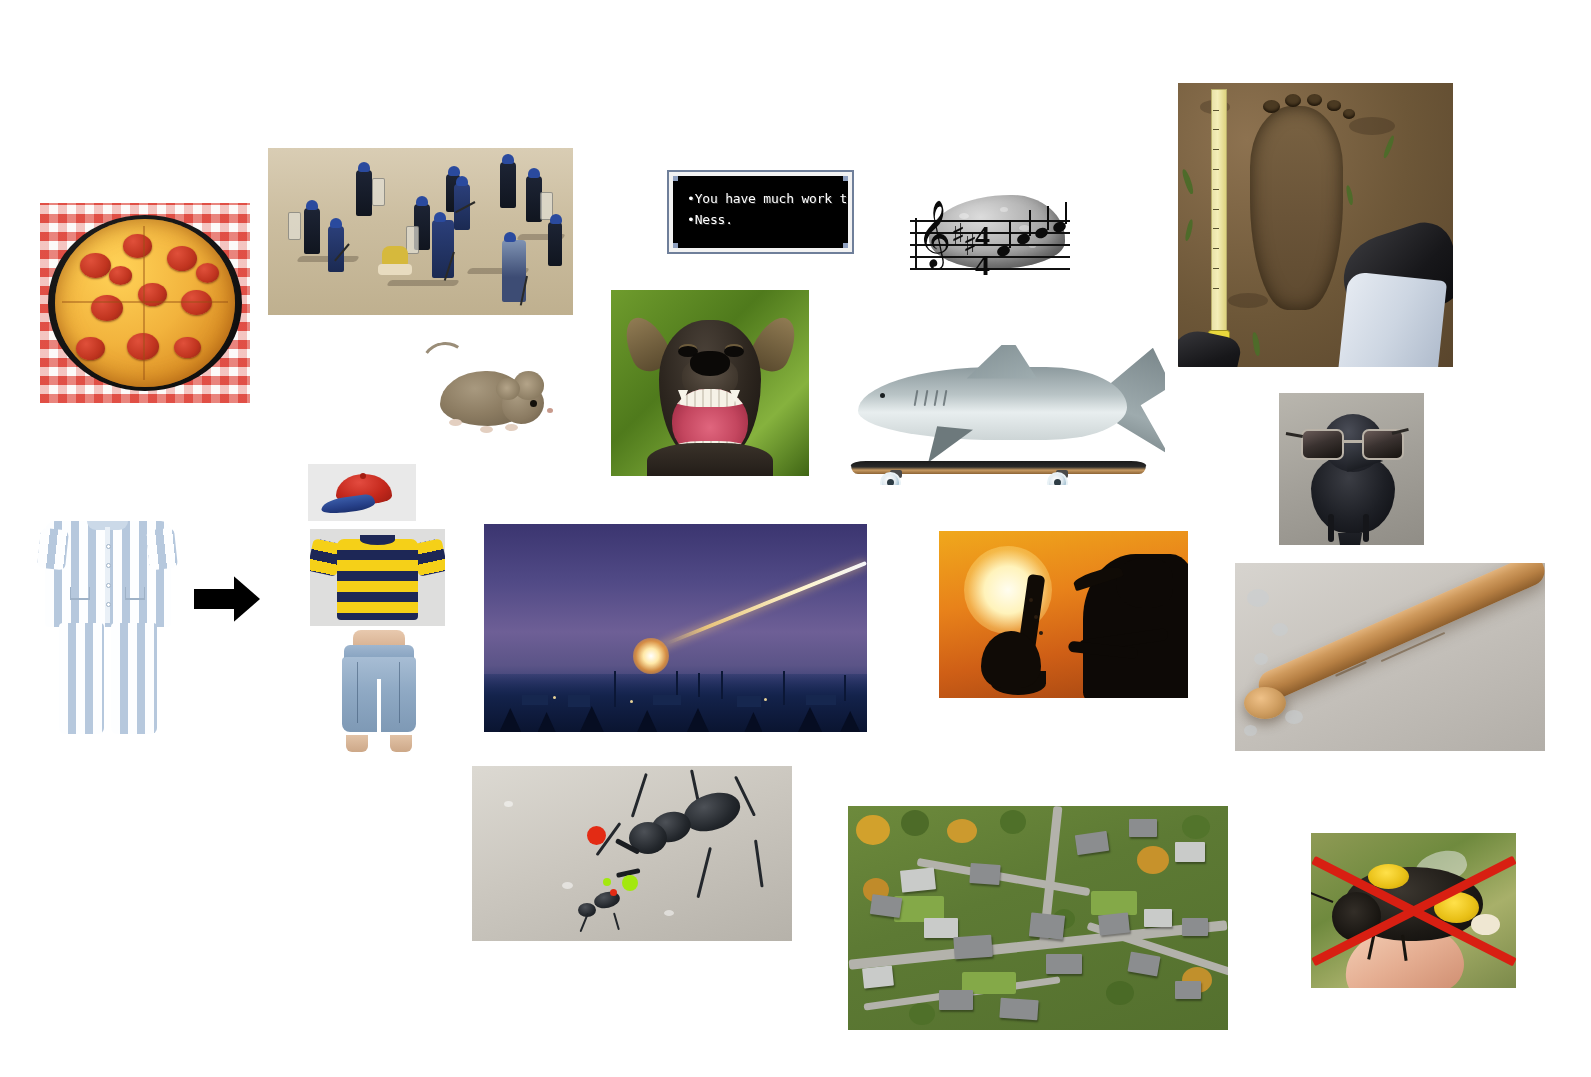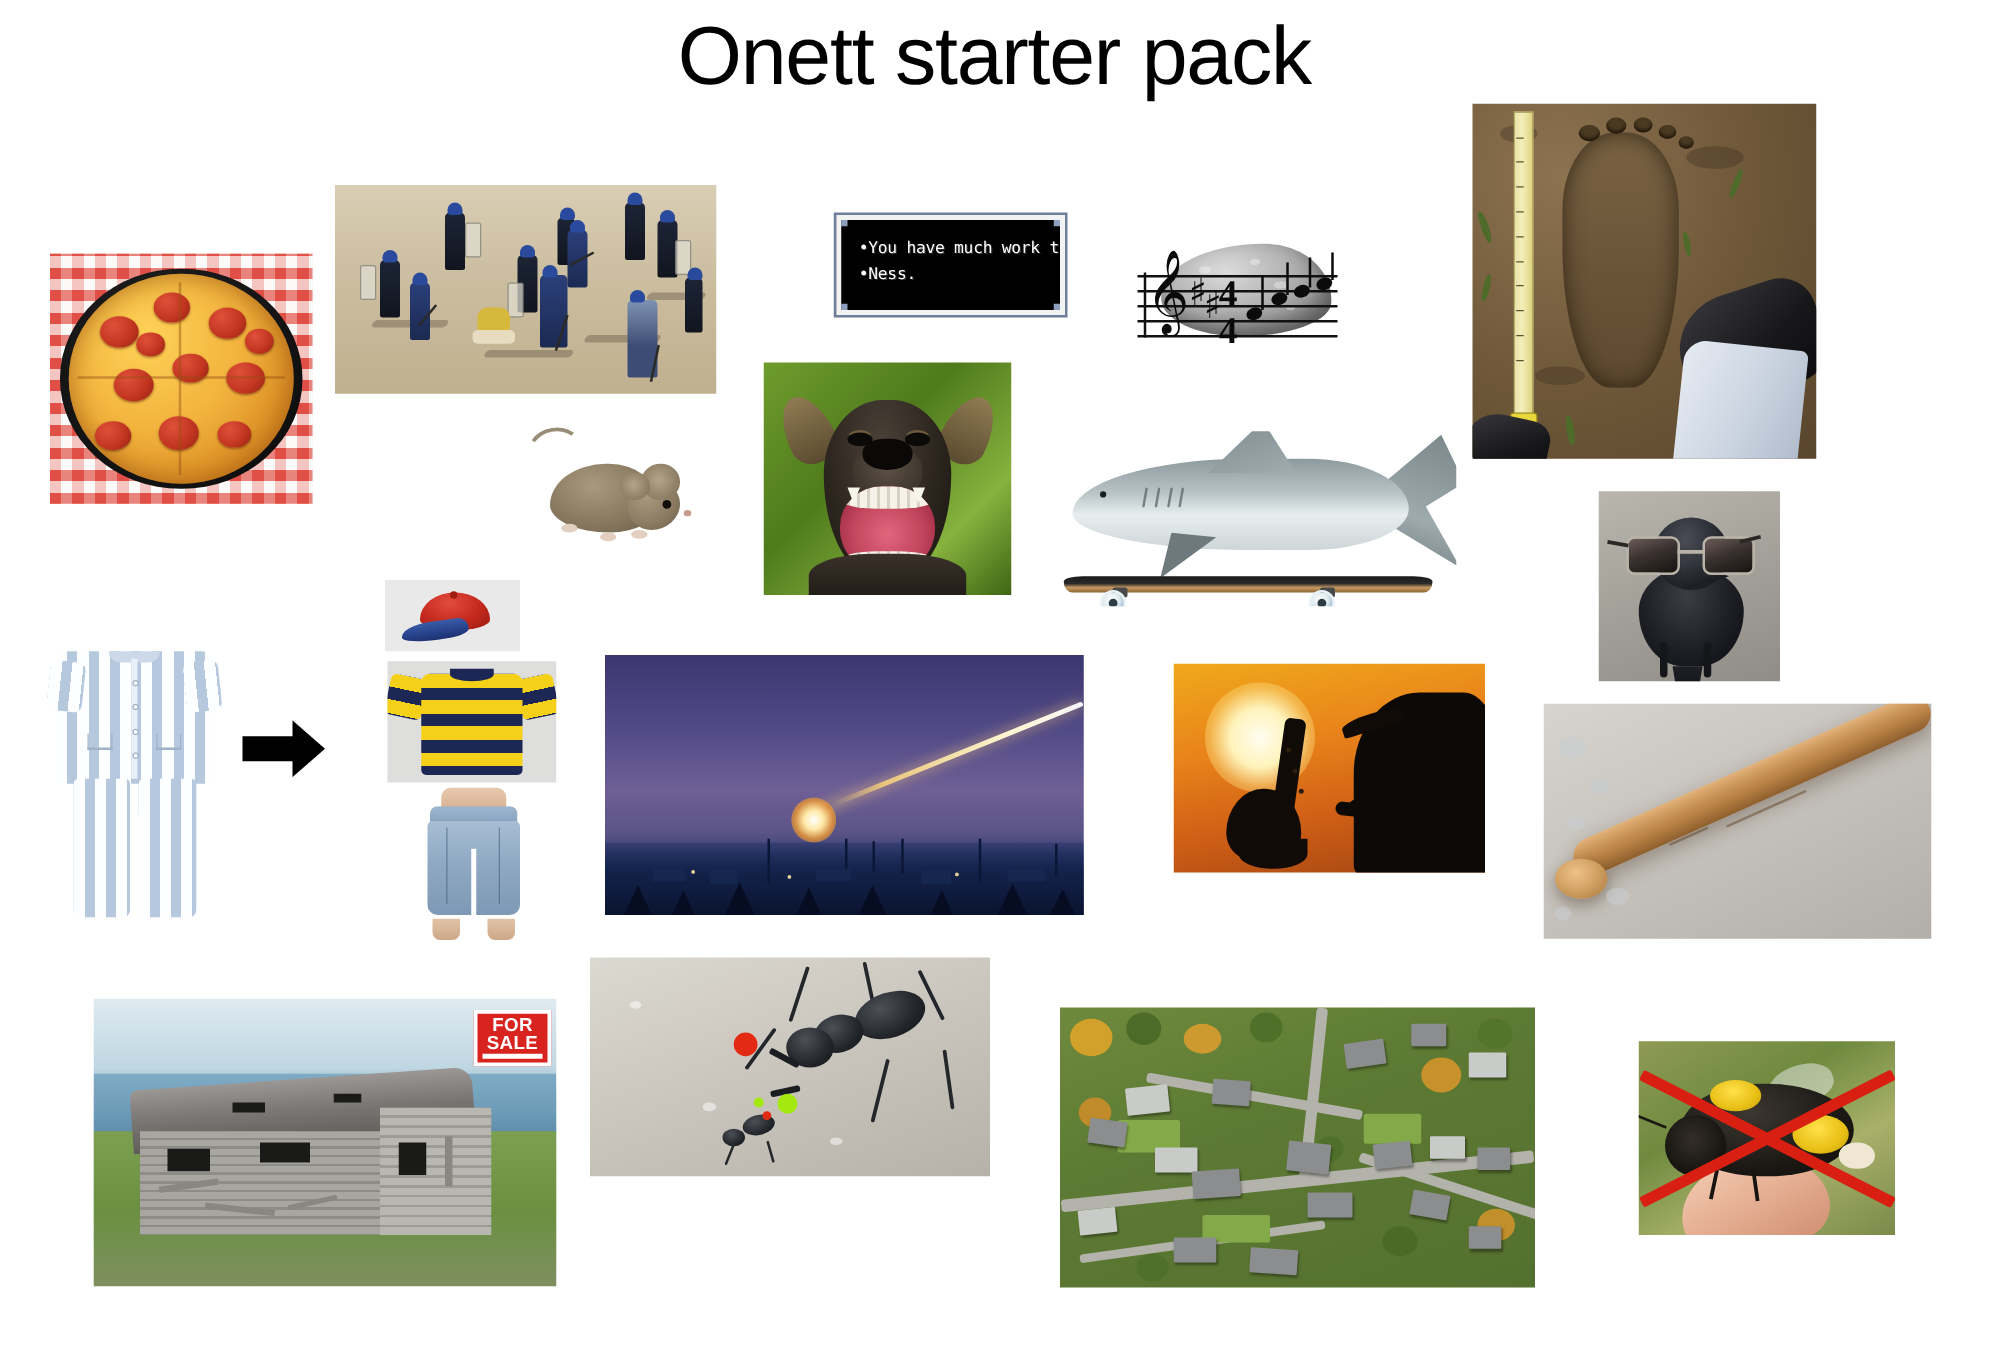--- a/index.html
+++ b/index.html
@@ -762,7 +762,6 @@
 
 <div id="canvas">
 
-  <div id="page-title">Onett starter pack</div>
 
   <div class="tile pizza-frame" style="left:40px; top:203px; width:210px; height:200px;">
     <div class="pizza-pan"></div>

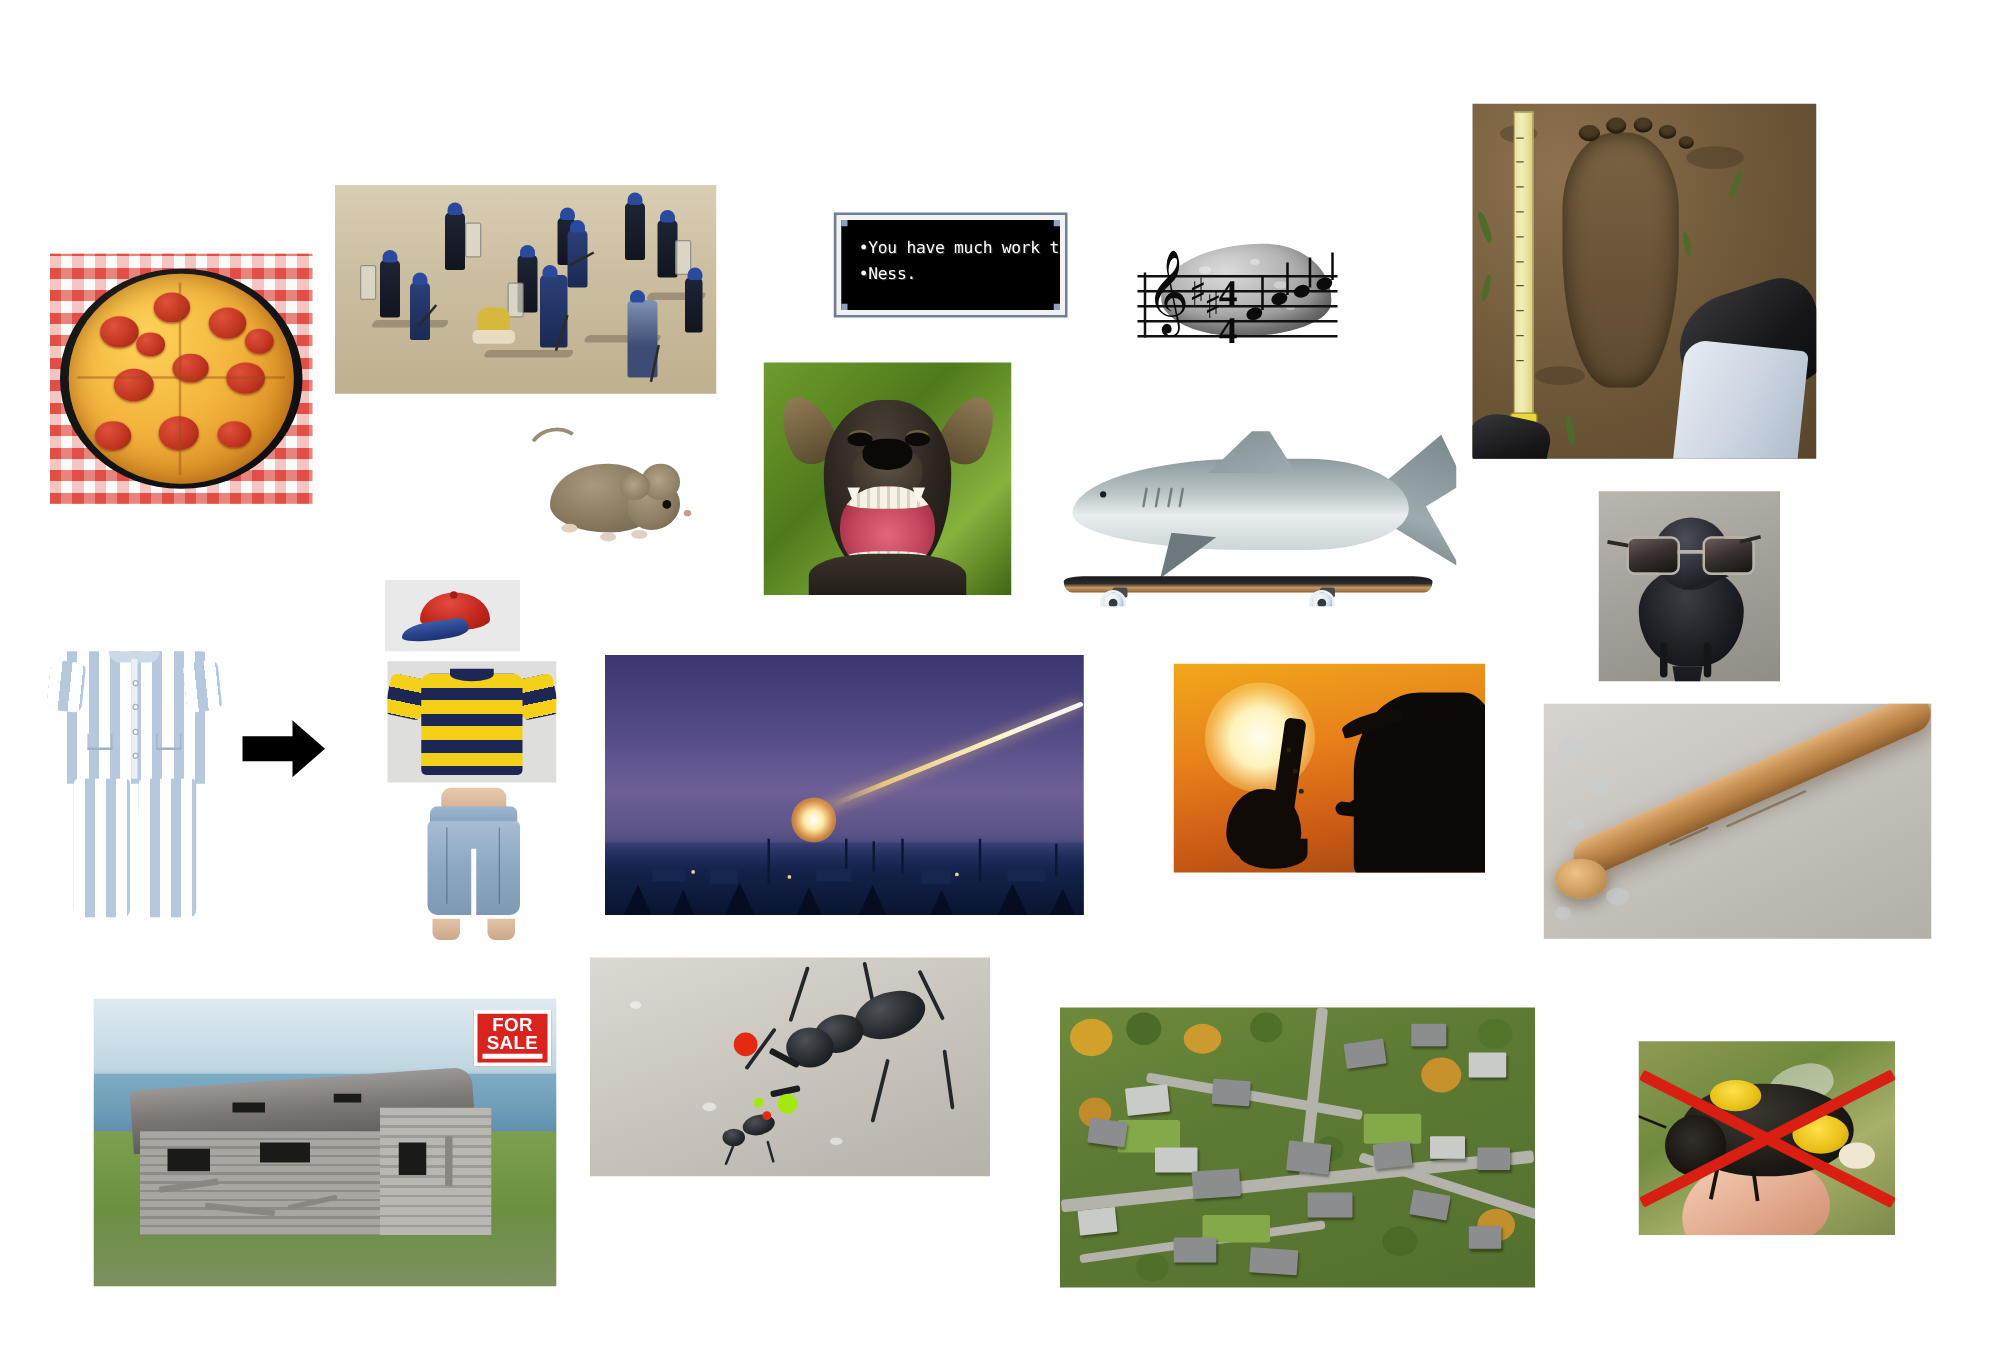--- a/index.html
+++ b/index.html
@@ -1053,28 +1053,6 @@
     <div class="bat-speck" style="left:3%;  top:86%; width:13px; height:11px;"></div>
   </div>
 
-  <div class="tile shackbox" style="left:75px; top:799px; width:370px; height:230px;">
-    <div class="sk-sea"></div>
-    <div class="sk-grass"></div>
-    <div class="sk-roof" style="left:8%; top:28%; width:74%; height:22%; transform:rotate(-4deg); border-radius:6px 14px 0 0;"></div>
-    <div class="sk-wall" style="left:10%; top:46%; width:58%; height:36%;"></div>
-    <div class="sk-wall-side" style="left:62%; top:38%; width:24%; height:44%;"></div>
-    <div class="sk-hole" style="left:16%; top:52%; width:34px; height:18px;"></div>
-    <div class="sk-hole" style="left:36%; top:50%; width:40px; height:16px;"></div>
-    <div class="sk-hole" style="left:66%; top:50%; width:22px; height:26px;"></div>
-    <div class="sk-hole" style="left:30%; top:36%; width:26px; height:8px;"></div>
-    <div class="sk-hole" style="left:52%; top:33%; width:22px; height:7px;"></div>
-    <div class="sk-plank" style="left:14%; top:64%; width:48px; height:5px; transform:rotate(-8deg);"></div>
-    <div class="sk-plank" style="left:24%; top:72%; width:56px; height:5px; transform:rotate(6deg);"></div>
-    <div class="sk-plank" style="left:42%; top:70%; width:40px; height:4px; transform:rotate(-12deg);"></div>
-    <div class="sk-plank" style="left:76%; top:48%; width:6px; height:40px;"></div>
-
-    <div class="sk-sign" style="right:4px; top:9px; width:62px; height:45px;">
-      <span>FOR</span><br>
-      <span>SALE</span>
-      <div class="bar"></div>
-    </div>
-  </div>
 
   <div class="tile antbox" style="left:472px; top:766px; width:320px; height:175px;">
     <div class="ant-grit" style="left:10%; top:20%; width:9px; height:6px;"></div>

